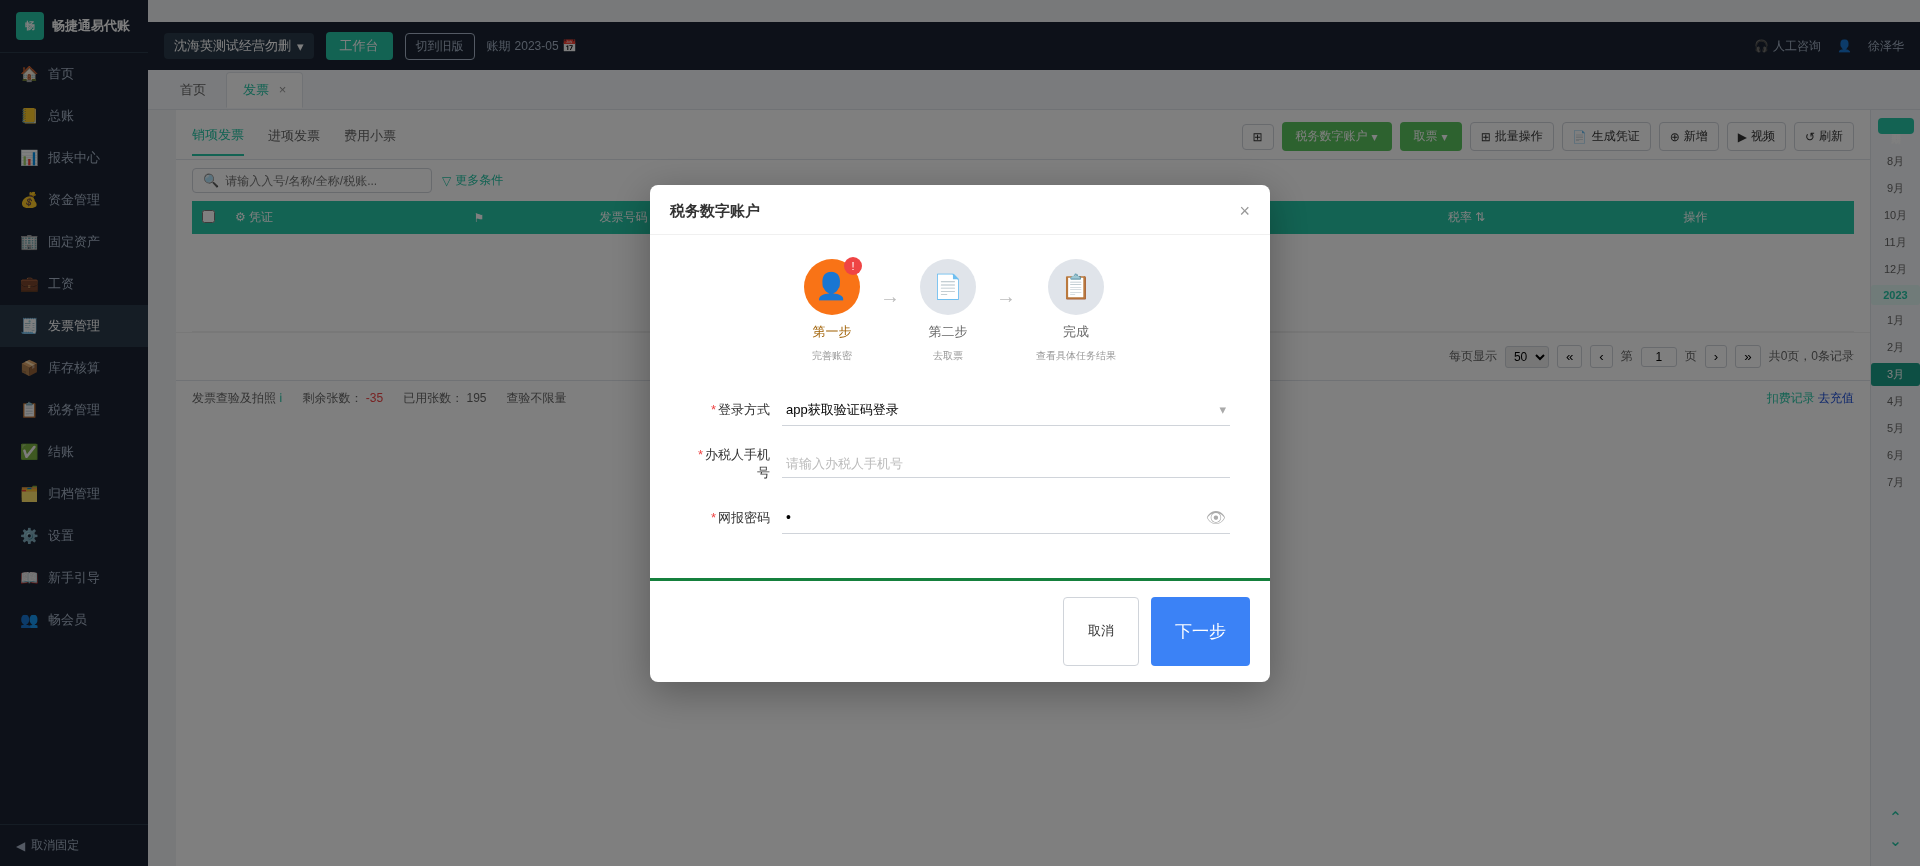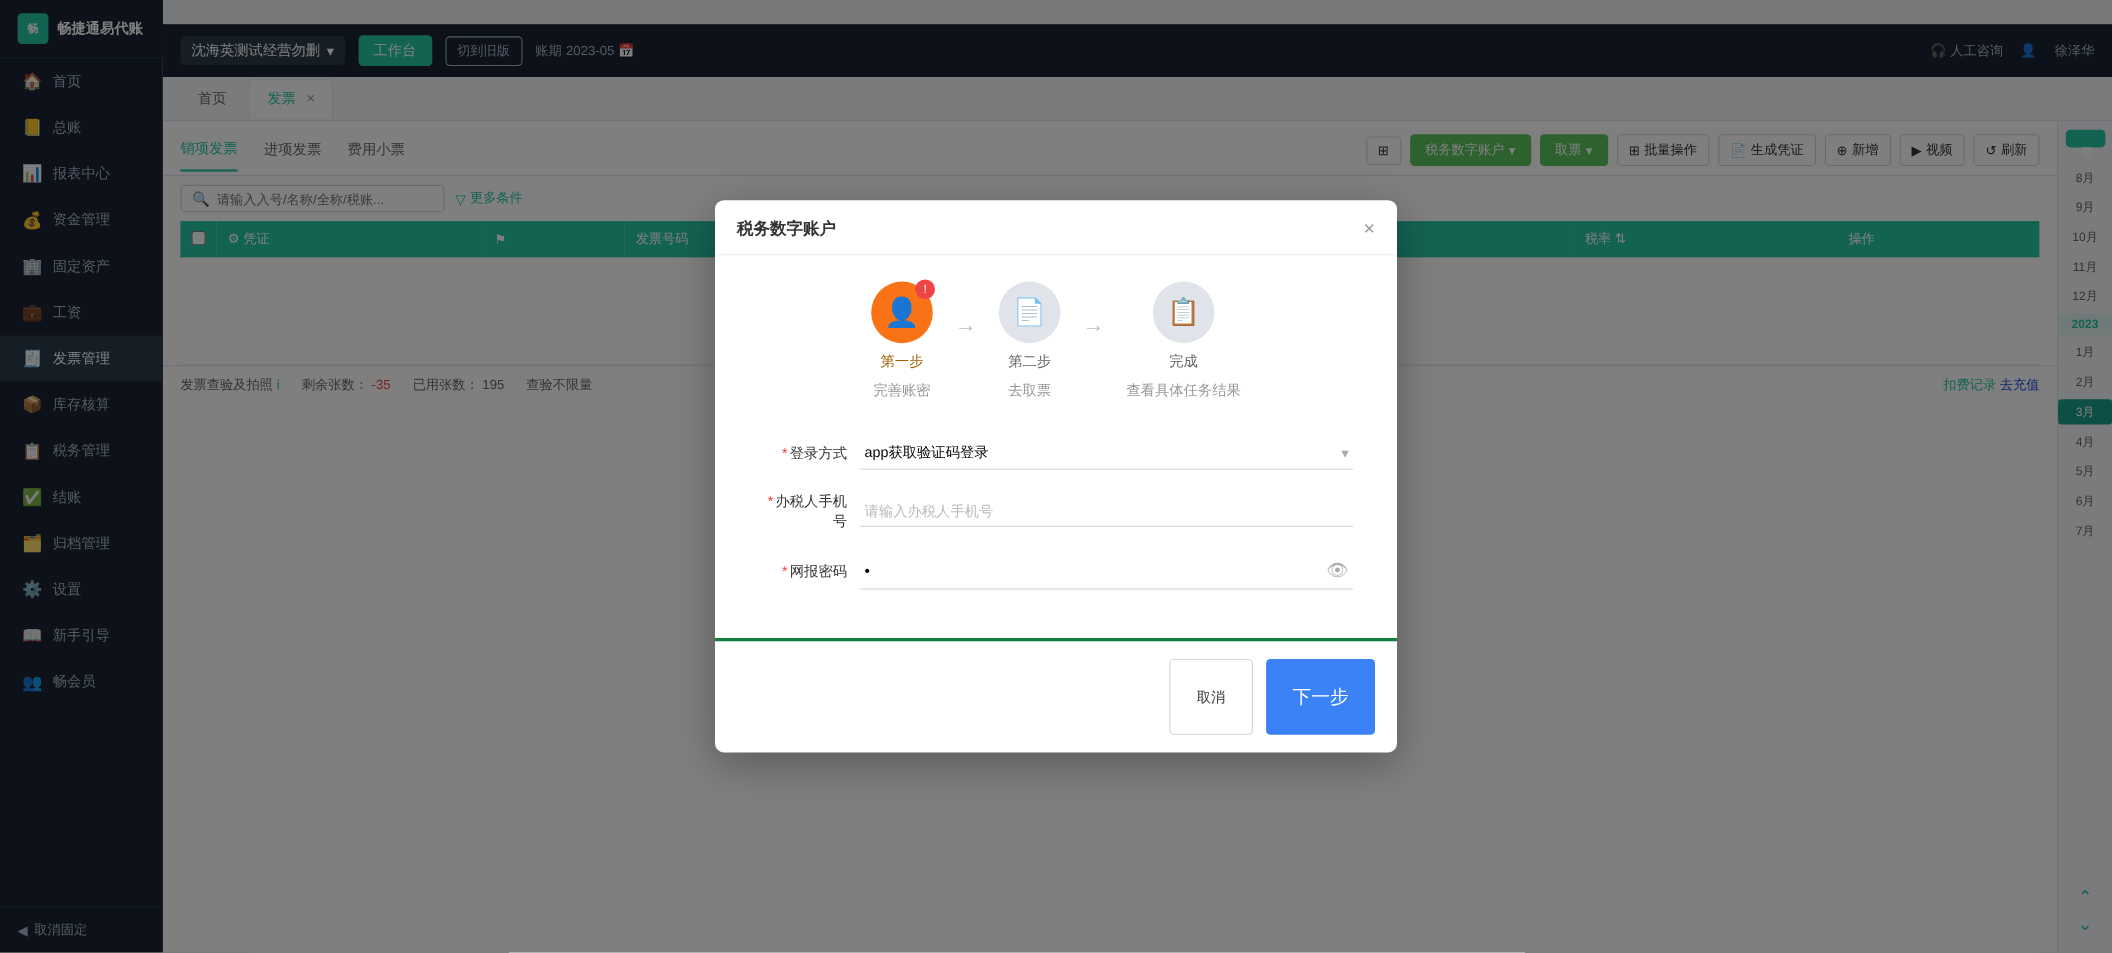--- a/index.html
+++ b/index.html
@@ -94,7 +94,7 @@
     .tab-close { margin-left: 6px; color: #999; }
 
     
-    .content { flex: 1; overflow: auto; background: white; position: relative; }
+    .content { flex: 1; overflow: auto; background: white; position: relative; margin-left: 28px; }
 
     
     .invoice-tabs {

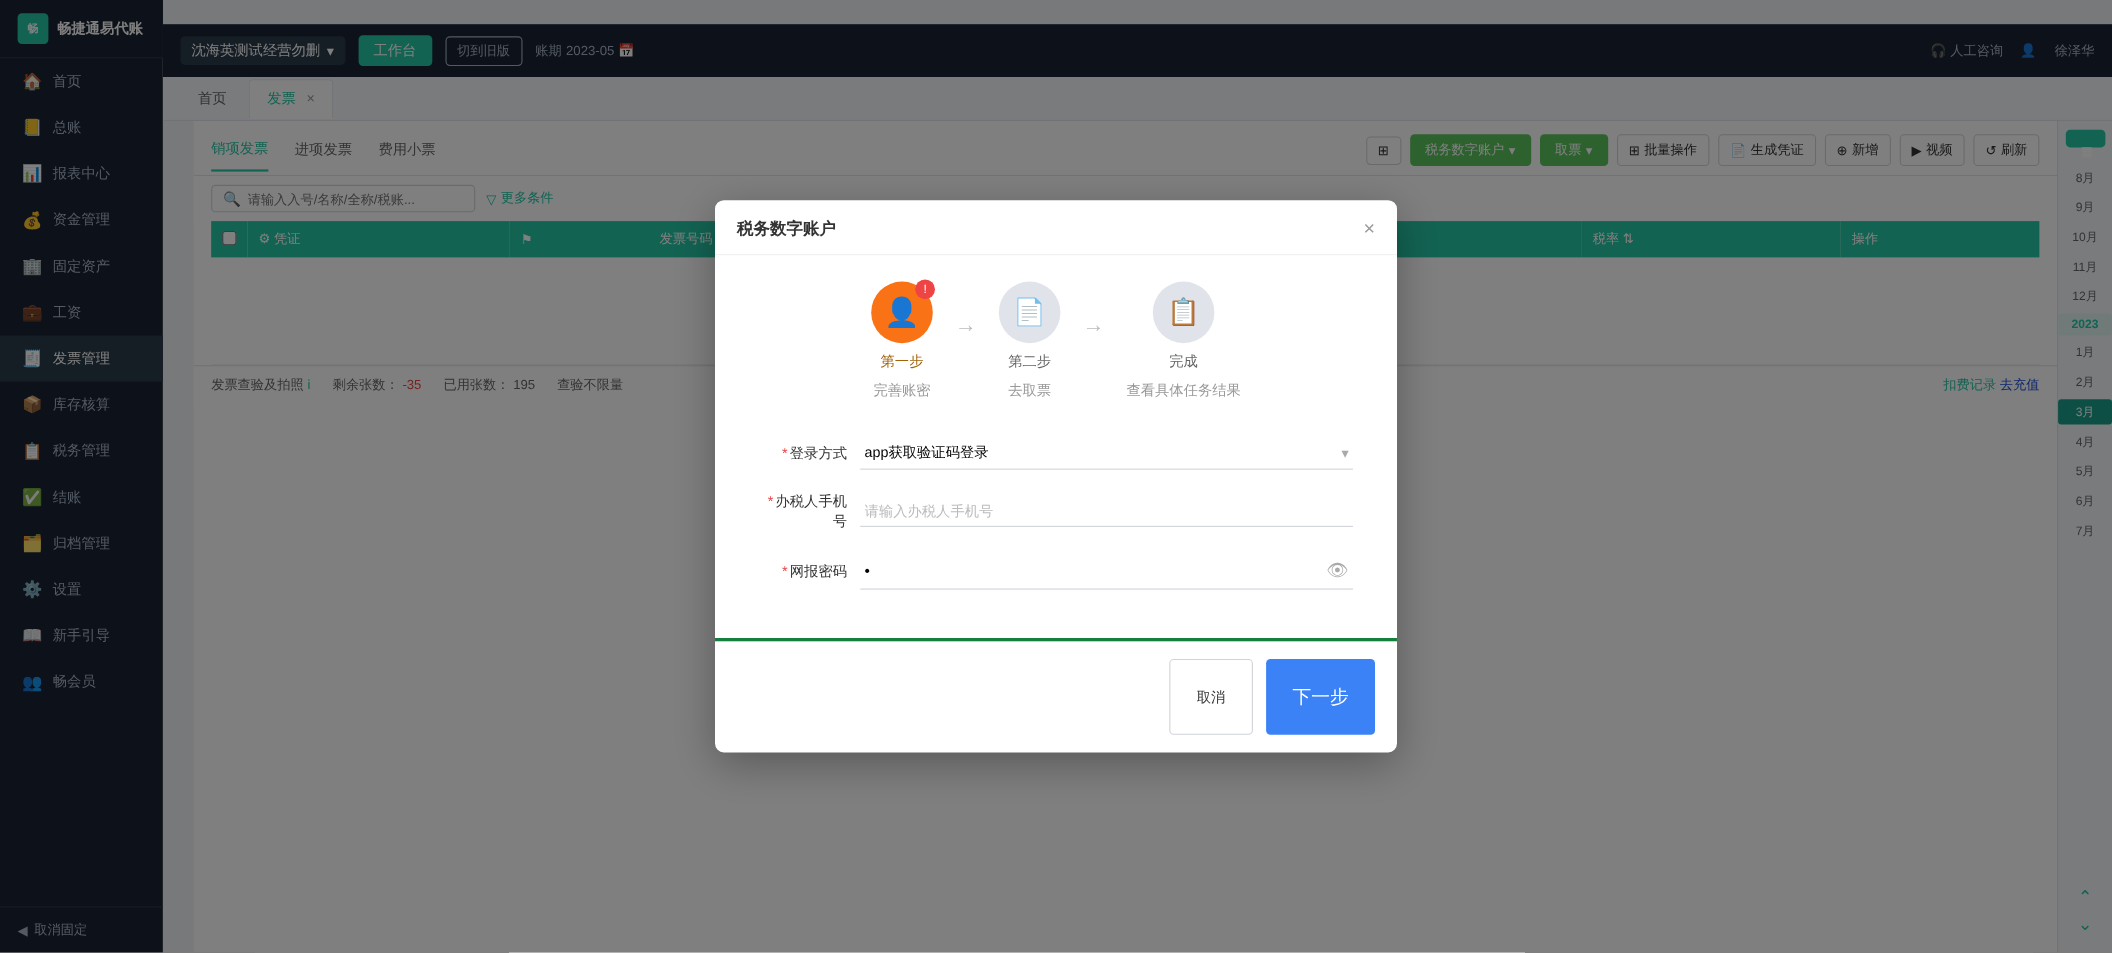--- a/index.html
+++ b/index.html
@@ -209,7 +209,7 @@
     }
     .step-label { font-size: 13px; color: #a16207; }
     .step-label-inactive { font-size: 13px; color: #666; }
-    .step-sublabel { font-size: 13px; color: #999; }
+    .step-sublabel { font-size: 10px; color: #999; }
     .step-arrow { color: #bbb; font-size: 20px; margin: 0 20px; padding-bottom: 28px; }
 
     

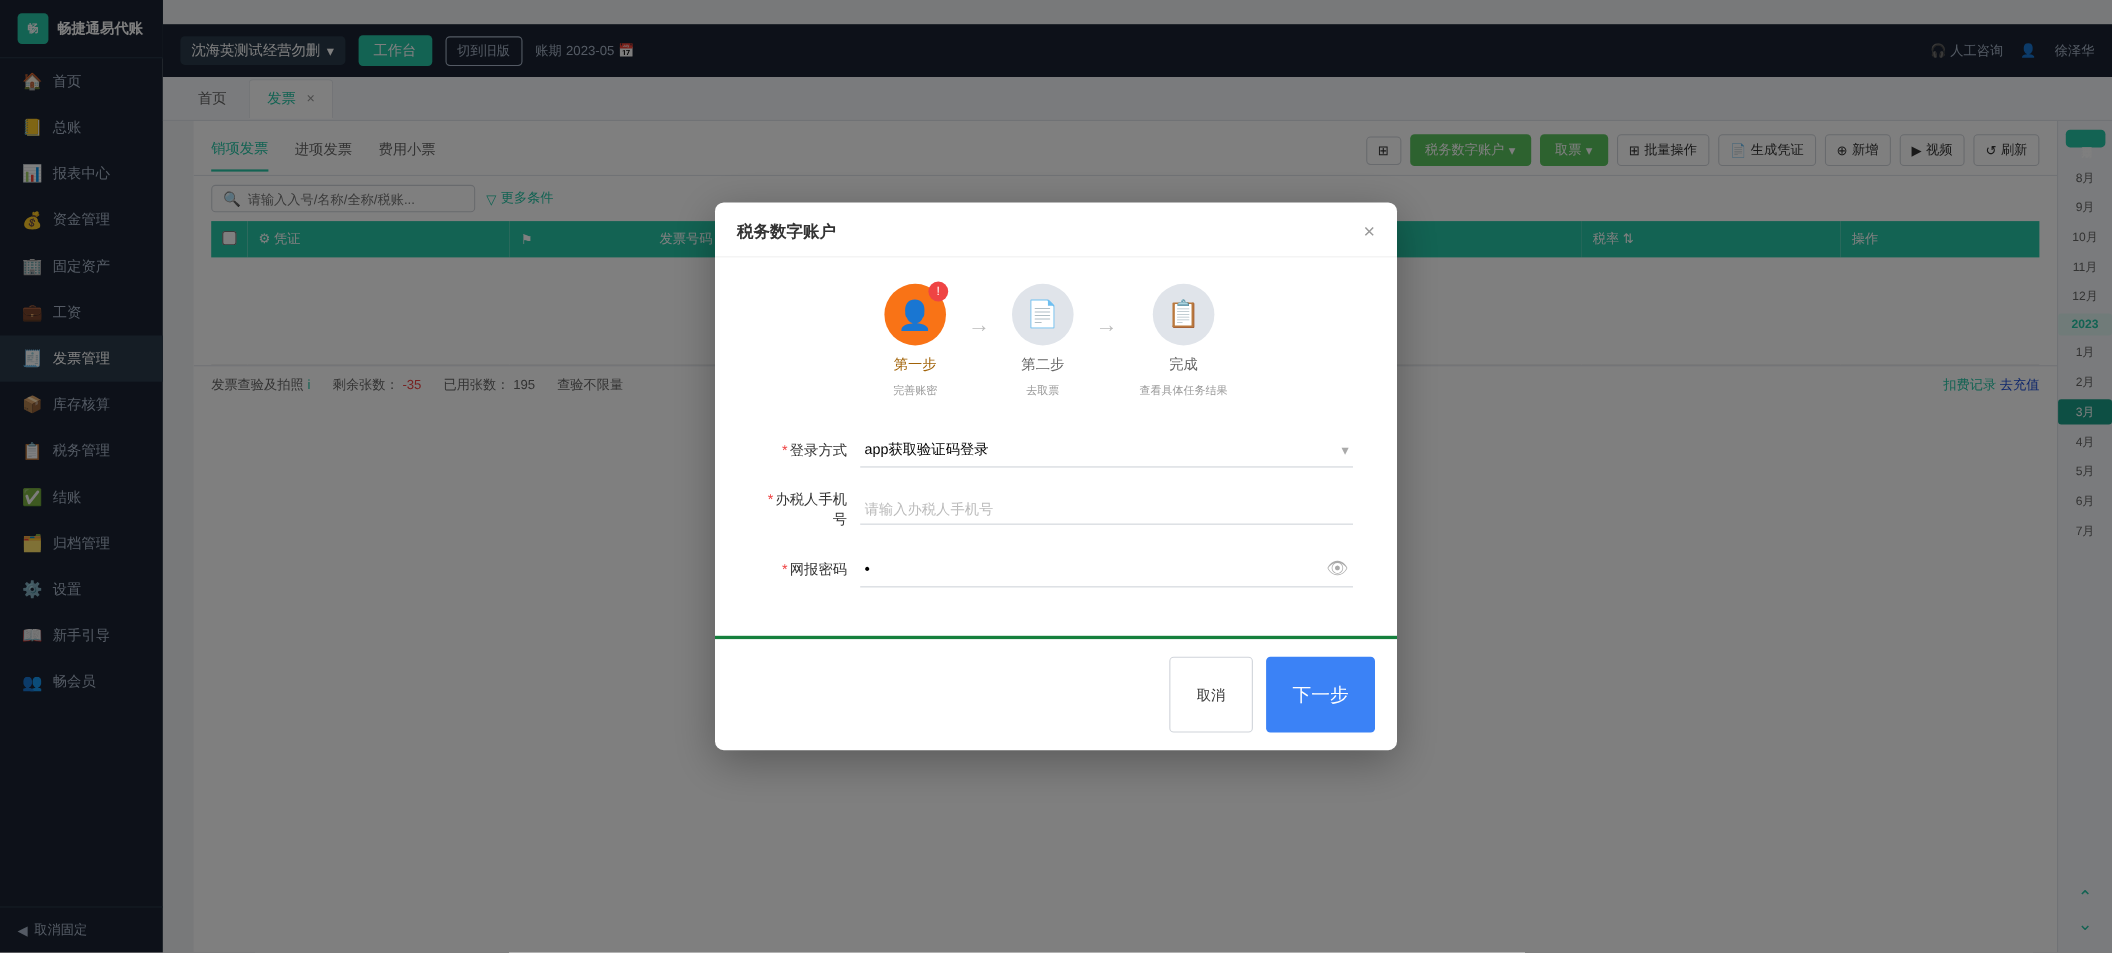--- a/index.html
+++ b/index.html
@@ -458,6 +458,20 @@
         </table>
       </div>
 
+      <div class="pagination">
+        <span>每页显示</span>
+        <select style="border:1px solid #d0d4da; border-radius:3px; padding: 2px 4px; font-size:12px;">
+          <option>50</option>
+        </select>
+        <button class="page-btn">«</button>
+        <button class="page-btn">‹</button>
+        <span>第</span>
+        <input type="text" style="width: 36px; border: 1px solid rgb(208, 212, 218); border-radius: 3px; text-align: center; padding: 2px; font-size: 12px;" value="1">
+        <span>页</span>
+        <button class="page-btn">›</button>
+        <button class="page-btn">»</button>
+        <span>共0页，0条记录</span>
+      </div>
 
       <div class="footer-bar">
         <span>

